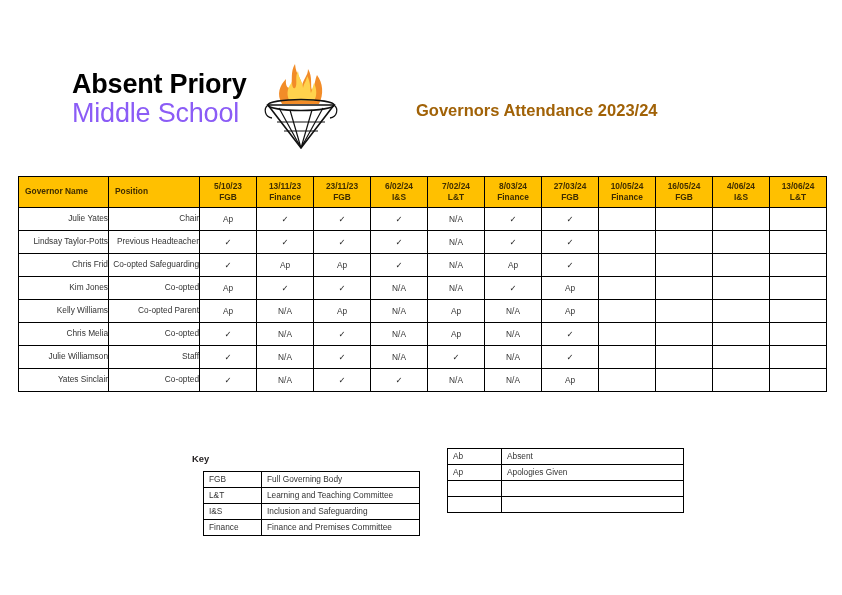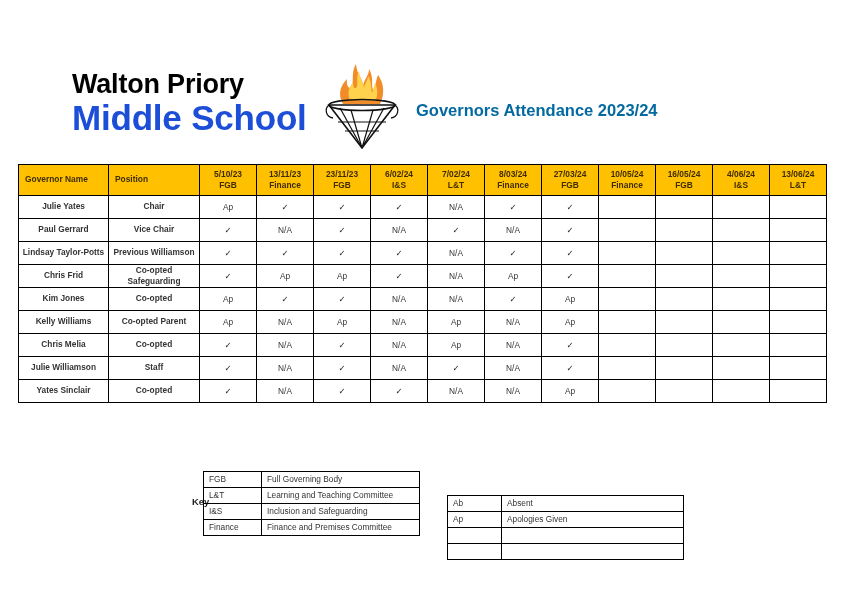--- a/index.html
+++ b/index.html
@@ -154,7 +154,7 @@
 
 <div id="brand">
   <div id="brand-text">
-    <div class="brand-line1">Walton Priory</div>
+    <div class="brand-line1">Absent Priory</div>
     <div class="brand-line2">Middle School</div>
   </div>
   <div id="brand-logo">

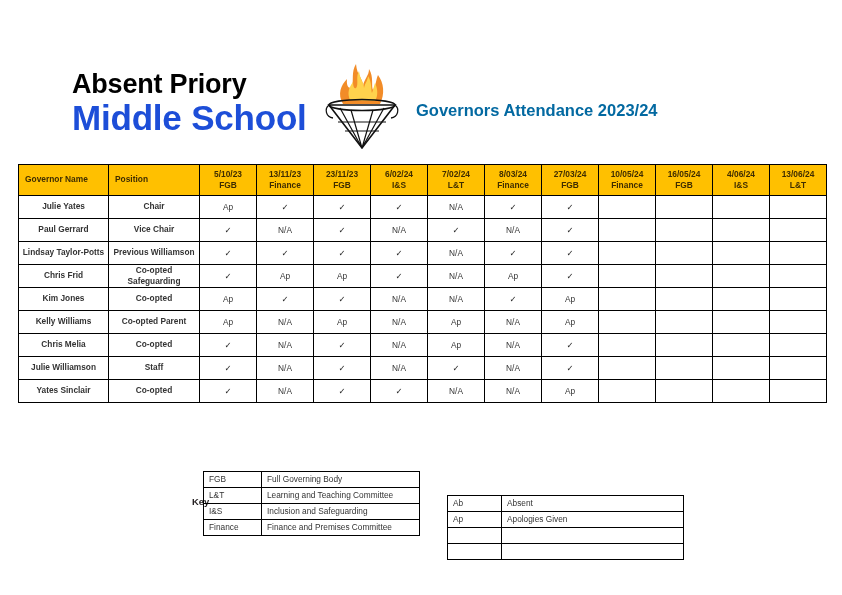--- a/index.html
+++ b/index.html
@@ -36,10 +36,10 @@
     white-space: nowrap;
   }
   .brand-line2 {
-    font-size: 35px;
-    font-weight: bold;
+    font-size: 27px;
+    font-weight: normal;
     letter-spacing: -0.2px;
-    color: #1d4ed8;
+    color: #8b5cf6;
     white-space: nowrap;
   }
   #brand-logo {

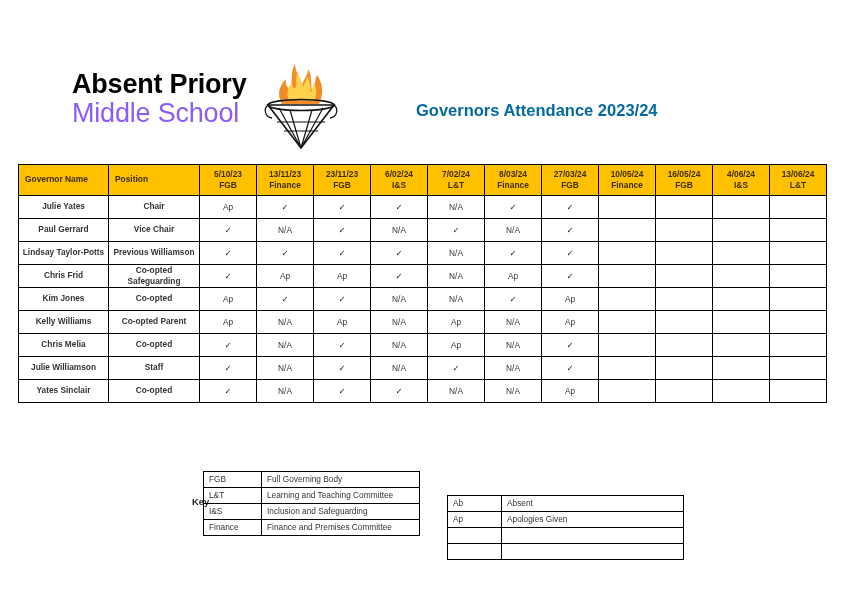--- a/index.html
+++ b/index.html
@@ -53,7 +53,7 @@
     top: 101px;
     font-size: 16.5px;
     font-weight: bold;
-    color: #0369a1;
+    color: #a16207;
     white-space: nowrap;
   }
 

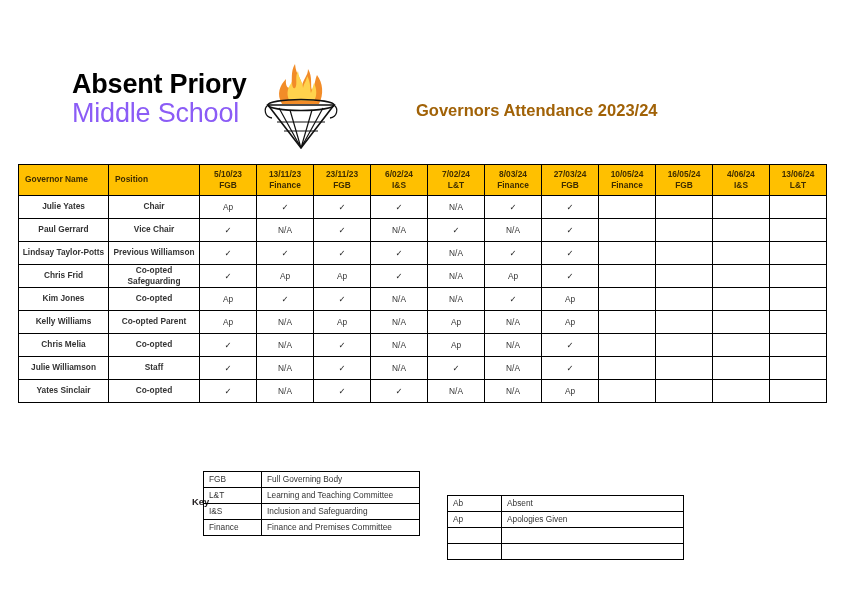--- a/index.html
+++ b/index.html
@@ -61,7 +61,7 @@
   #attendance-table {
     position: absolute;
     left: 18px;
-    top: 164px;
+    top: 176px;
     width: 806px;
     border-collapse: collapse;
     table-layout: fixed;

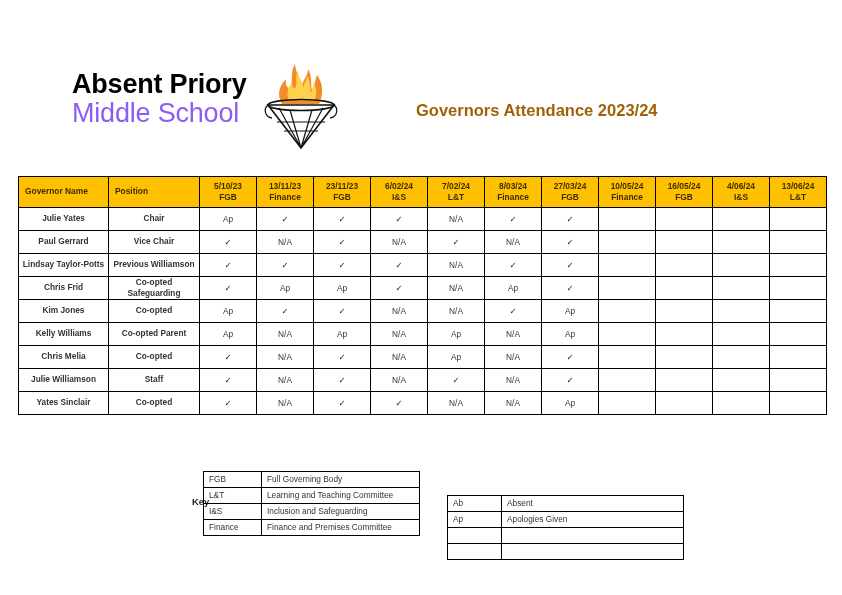--- a/index.html
+++ b/index.html
@@ -98,10 +98,9 @@
     font-size: 8.3px;
   }
   td.c-name, td.c-pos {
-    text-align: center;
+    text-align: right;
     padding-left: 6px;
     line-height: 1.32;
-    font-weight: bold;
   }
   td.c-mark {
     text-align: center;

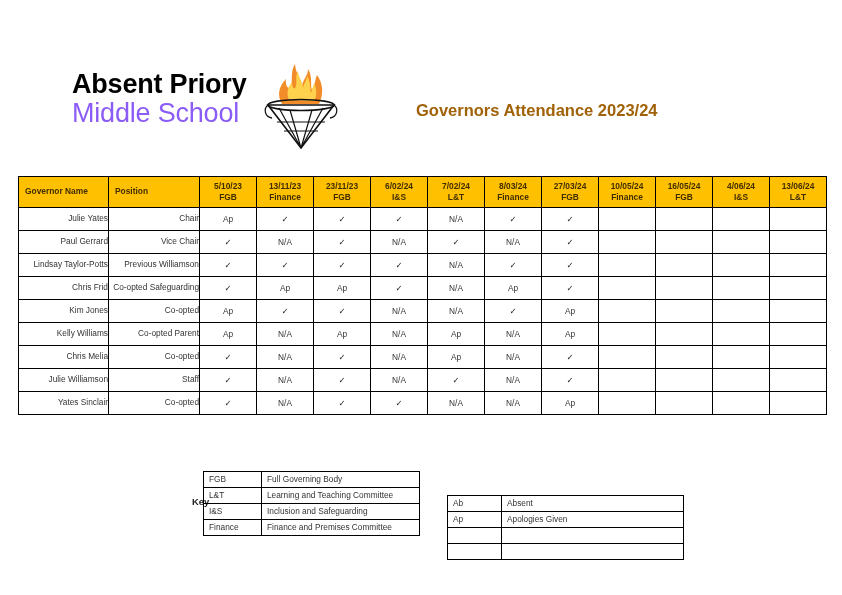--- a/index.html
+++ b/index.html
@@ -263,21 +263,6 @@
         <td class="c-mark"></td>
       </tr>
       <tr>
-        <td class="c-name">Paul Gerrard</td>
-        <td class="c-pos">Vice Chair</td>
-        <td class="c-mark"><span class="tick">✓</span></td>
-        <td class="c-mark">N/A</td>
-        <td class="c-mark"><span class="tick">✓</span></td>
-        <td class="c-mark">N/A</td>
-        <td class="c-mark"><span class="tick">✓</span></td>
-        <td class="c-mark">N/A</td>
-        <td class="c-mark"><span class="tick">✓</span></td>
-        <td class="c-mark"></td>
-        <td class="c-mark"></td>
-        <td class="c-mark"></td>
-        <td class="c-mark"></td>
-      </tr>
-      <tr>
         <td class="c-name">Lindsay Taylor-Potts</td>
         <td class="c-pos">Previous Williamson</td>
         <td class="c-mark"><span class="tick">✓</span></td>

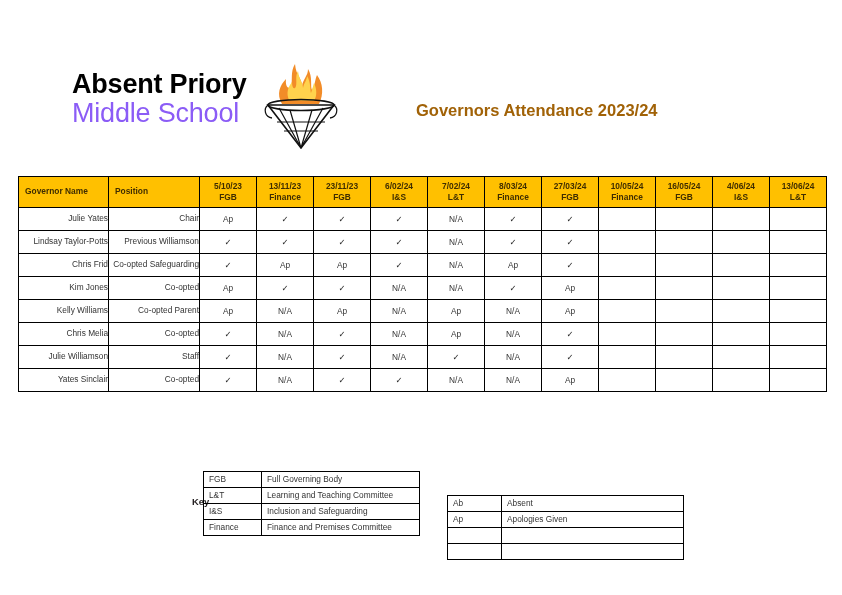--- a/index.html
+++ b/index.html
@@ -264,7 +264,7 @@
       </tr>
       <tr>
         <td class="c-name">Lindsay Taylor-Potts</td>
-        <td class="c-pos">Previous Williamson</td>
+        <td class="c-pos">Previous Headteacher</td>
         <td class="c-mark"><span class="tick">✓</span></td>
         <td class="c-mark"><span class="tick">✓</span></td>
         <td class="c-mark"><span class="tick">✓</span></td>

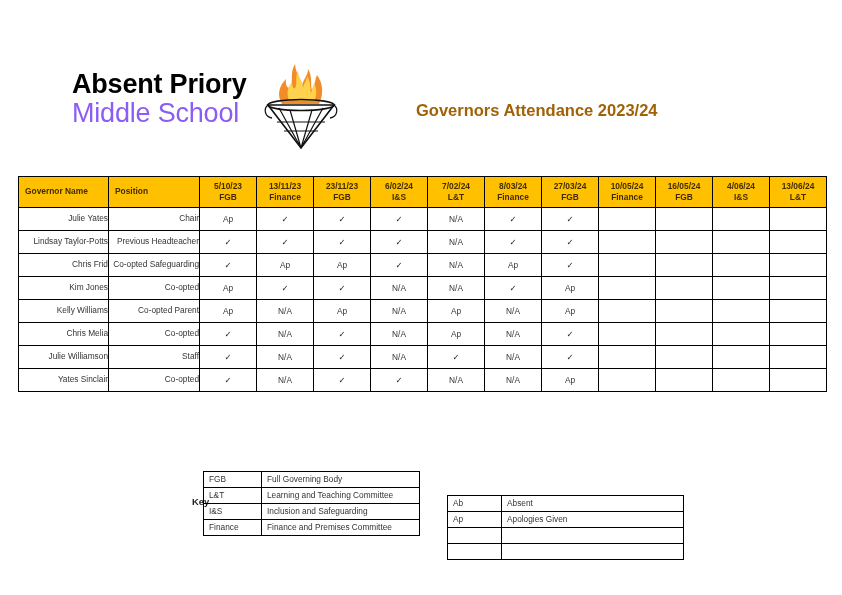--- a/index.html
+++ b/index.html
@@ -115,7 +115,7 @@
   #key-label {
     position: absolute;
     left: 168px;
-    top: 496px;
+    top: 453px;
     font-size: 9.4px;
     font-weight: bold;
     color: #231f20;

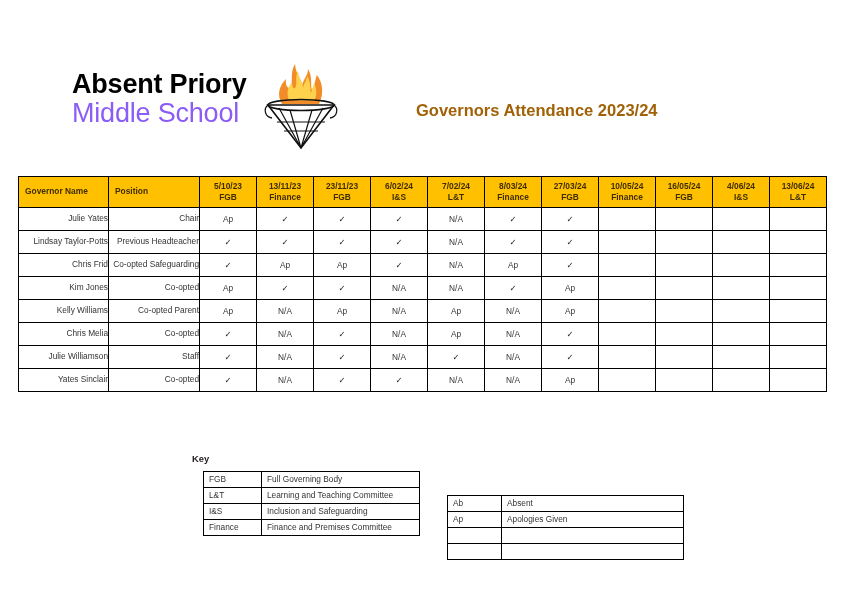--- a/index.html
+++ b/index.html
@@ -142,7 +142,7 @@
   }
   #key-table-codes {
     left: 447px;
-    top: 495px;
+    top: 448px;
     width: 237px;
   }
   .key-abbr { width: 52px; }

